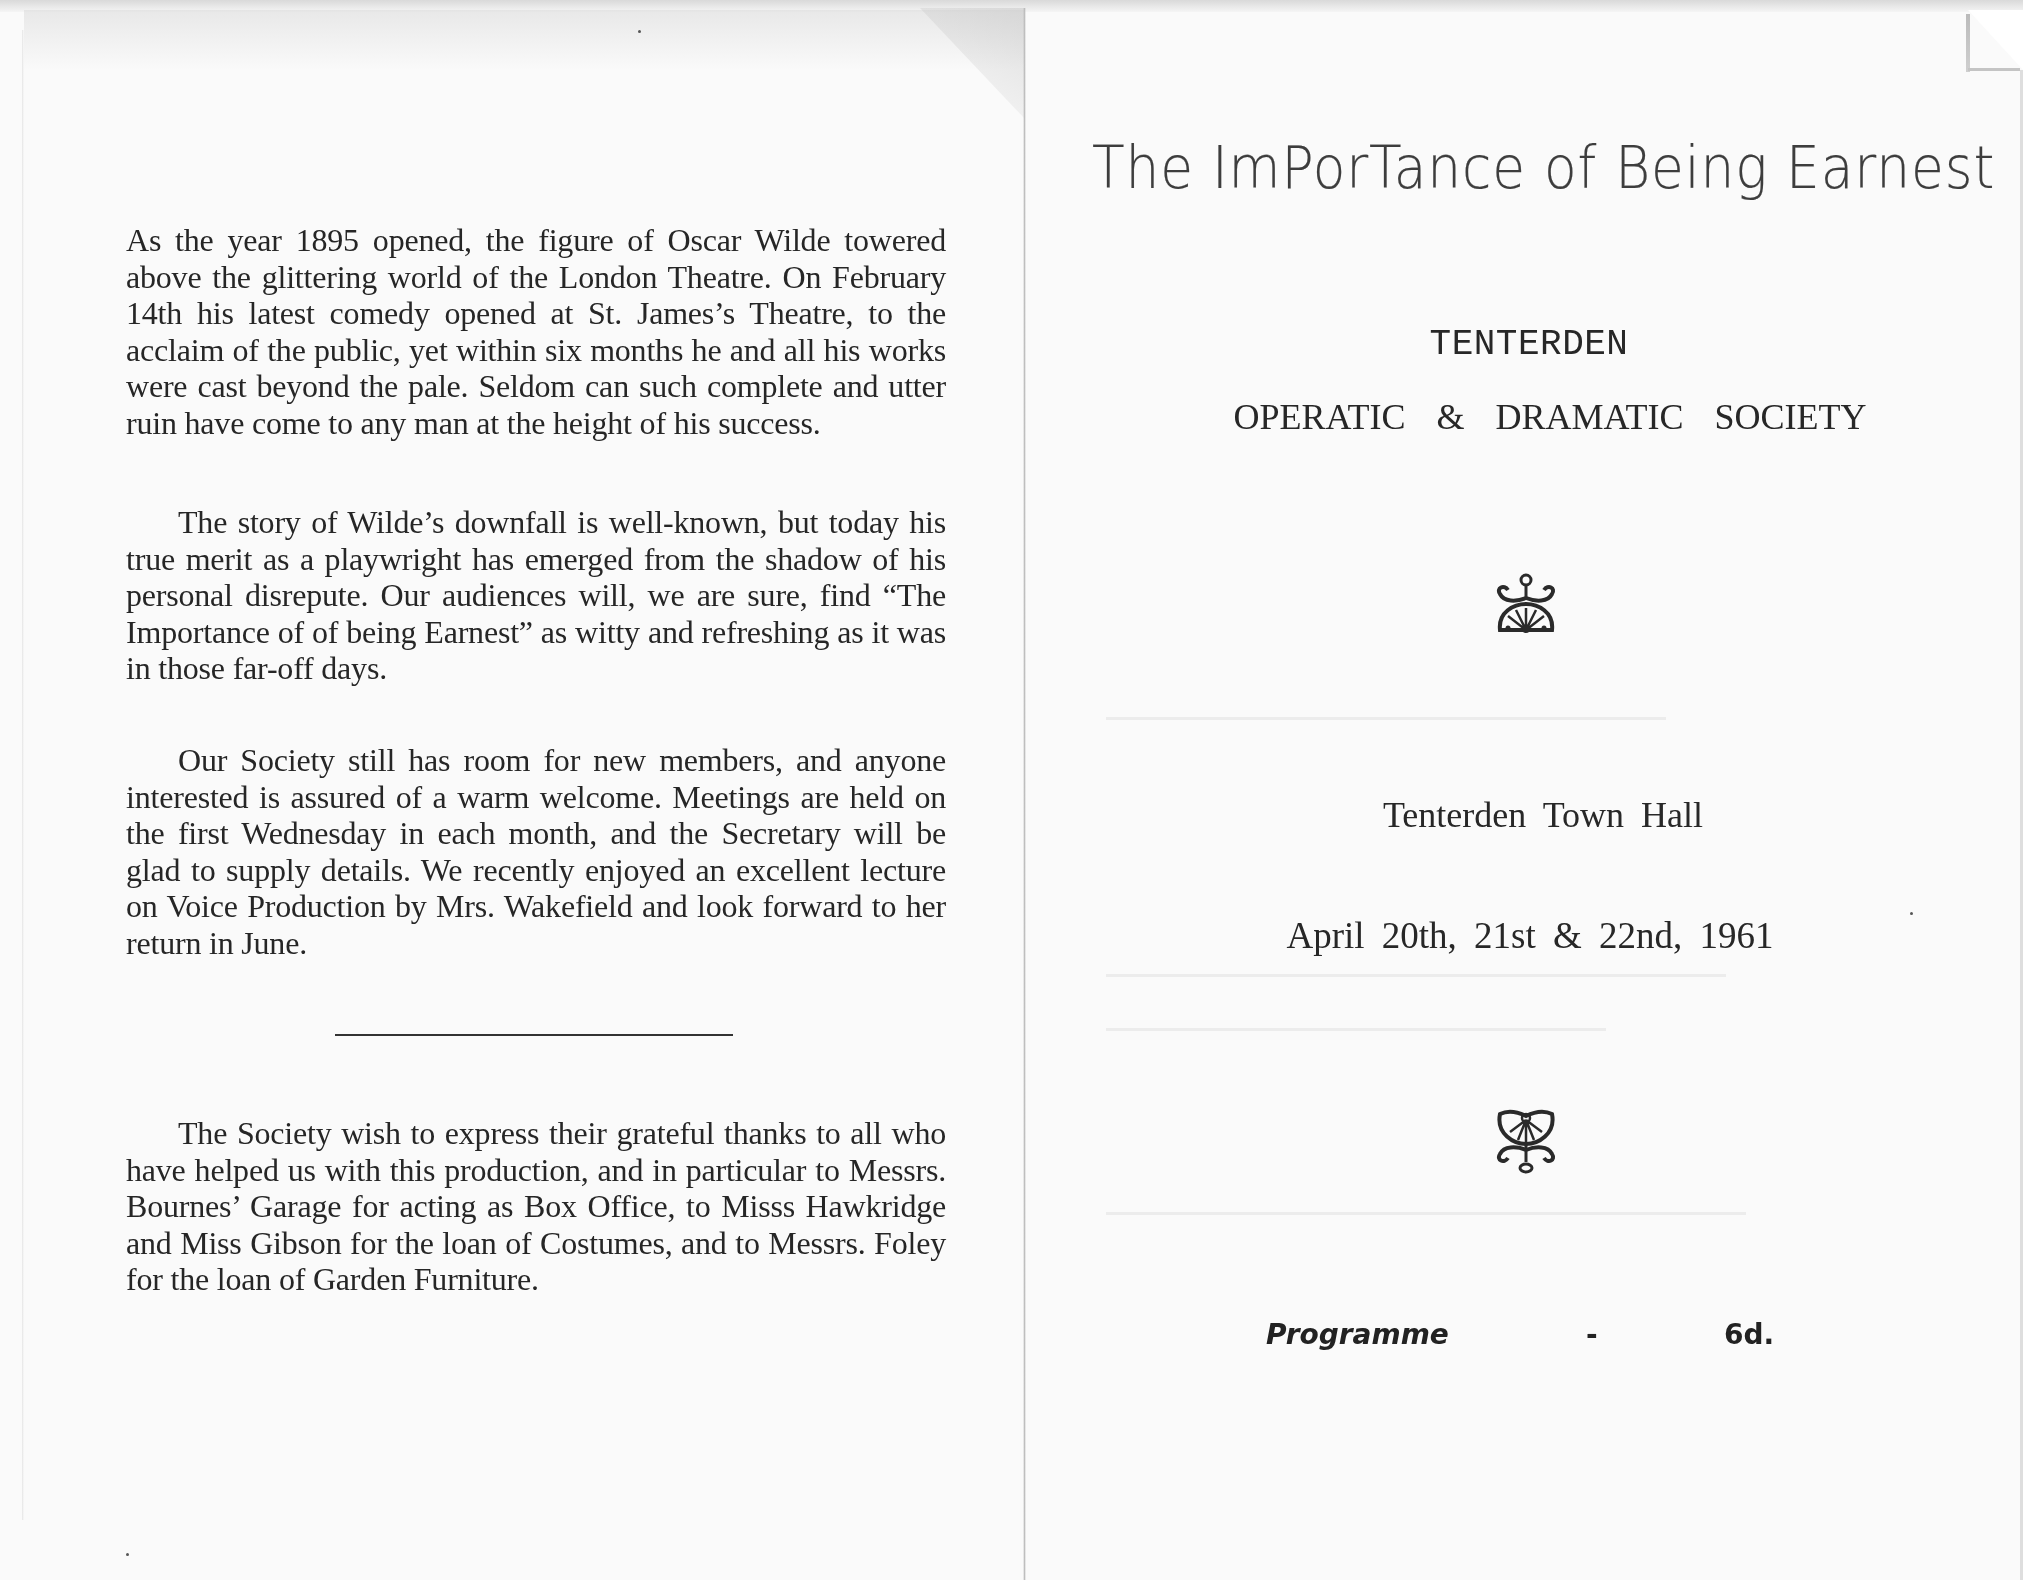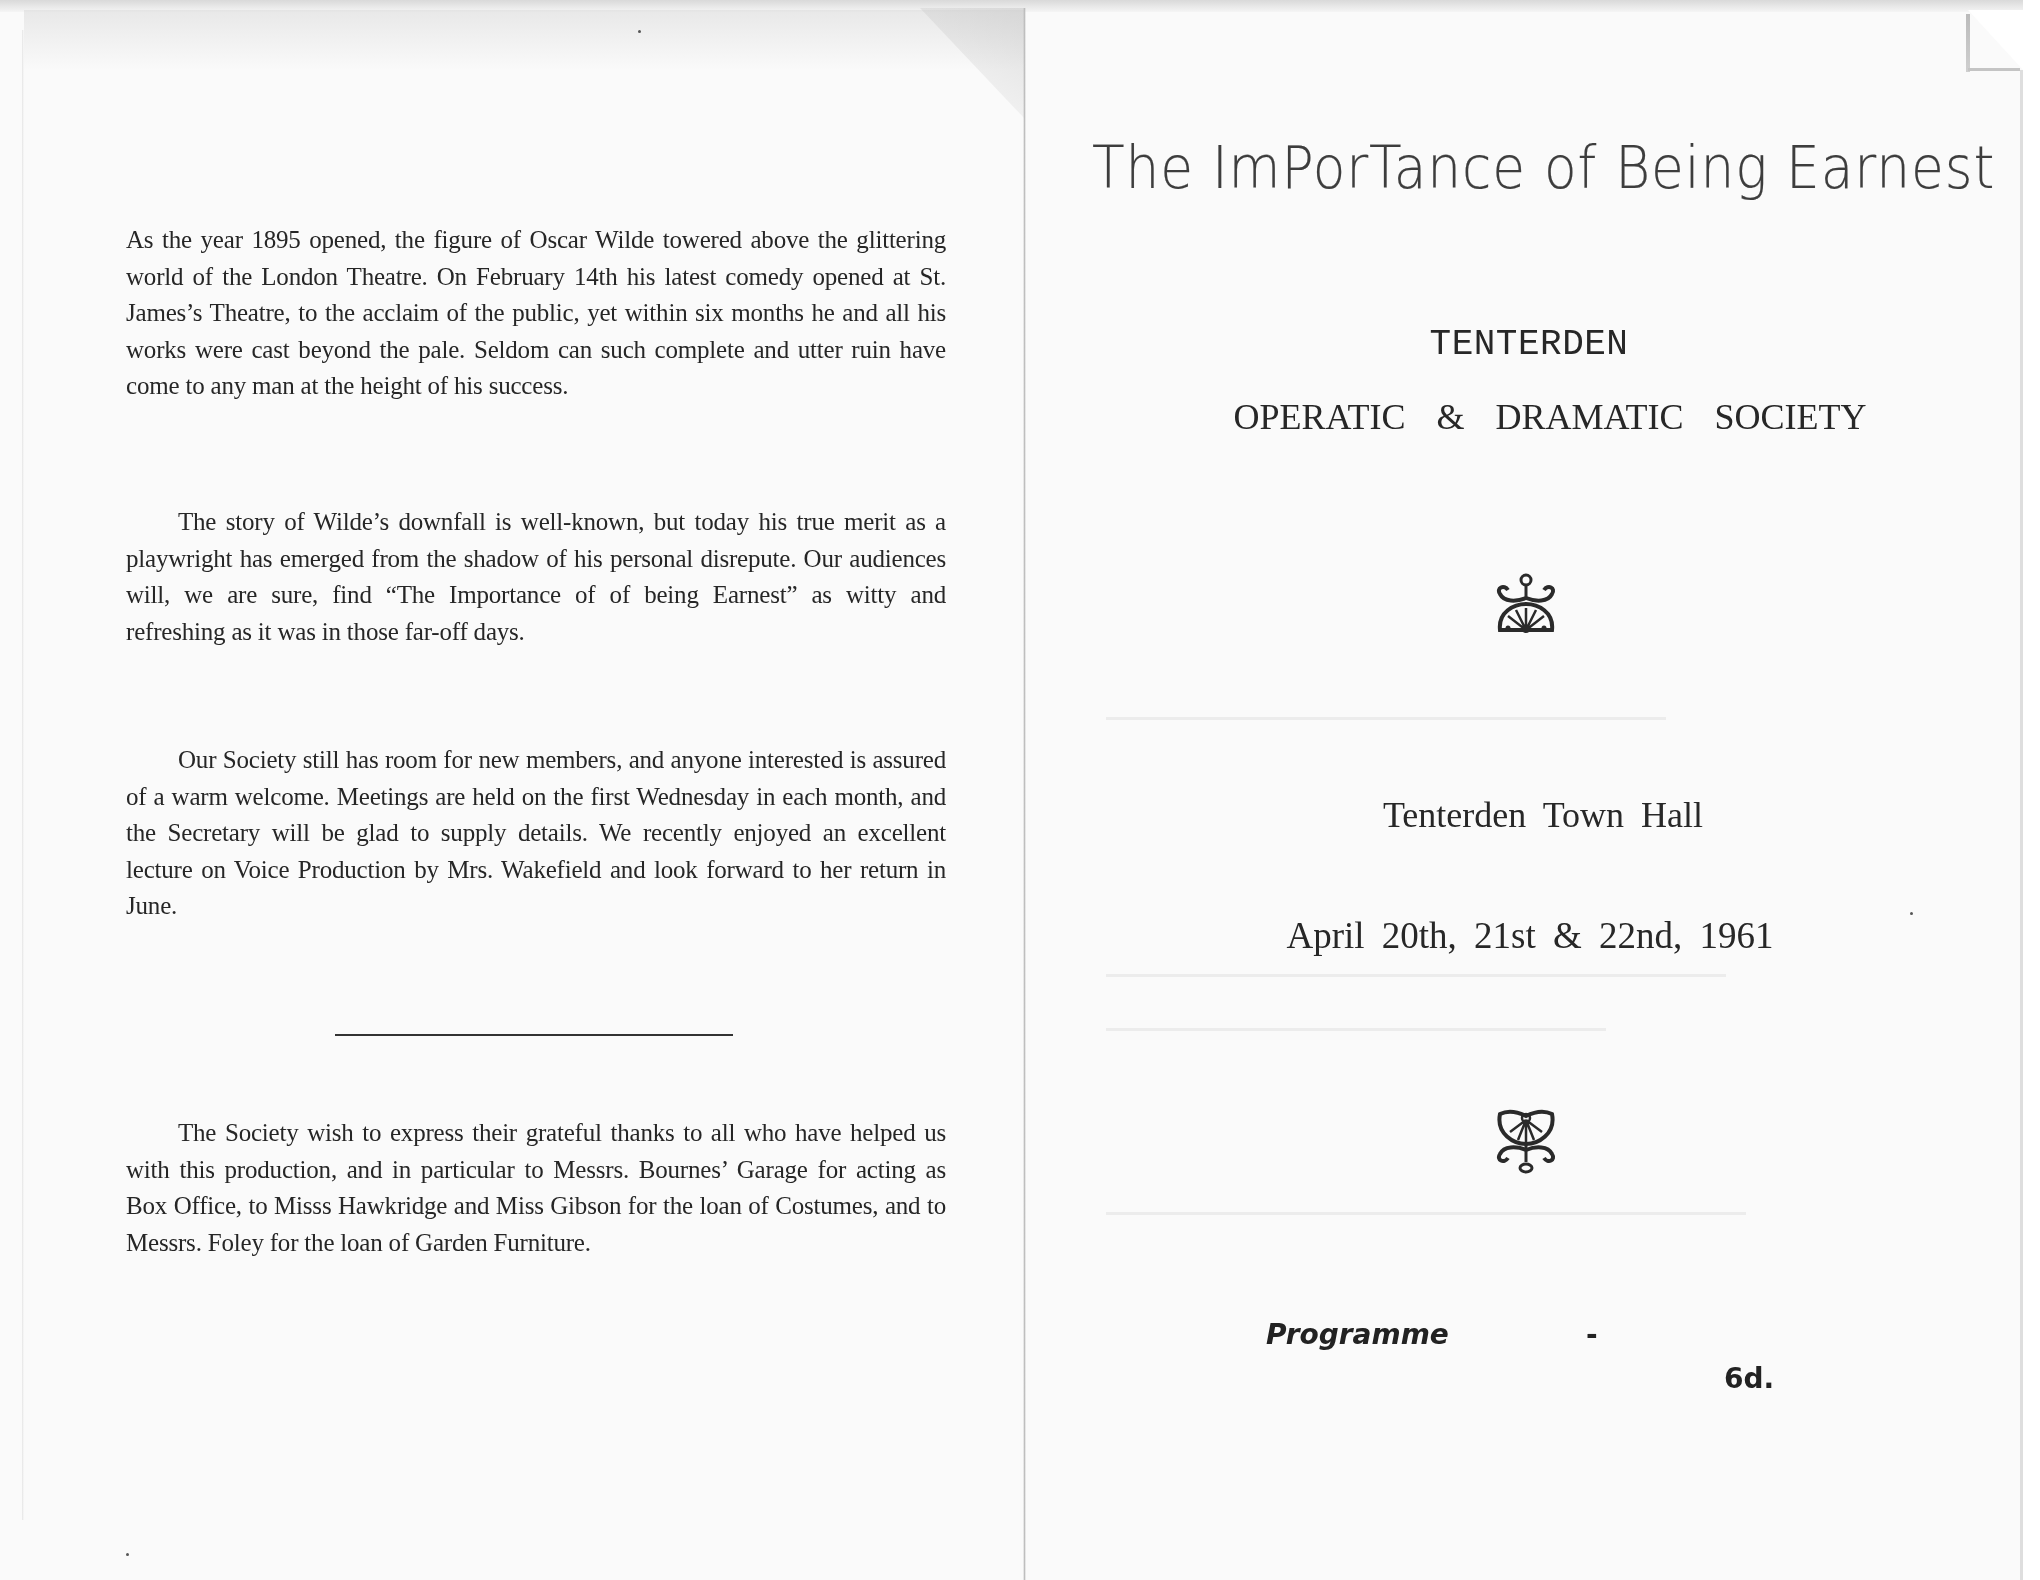--- a/index.html
+++ b/index.html
@@ -92,7 +92,7 @@
       position: absolute;
       left: 102px;
       width: 820px;
-      font-size: 25px;
+      font-size: 32px;
       line-height: 36.5px;
       text-align: justify;
       text-align-last: left;

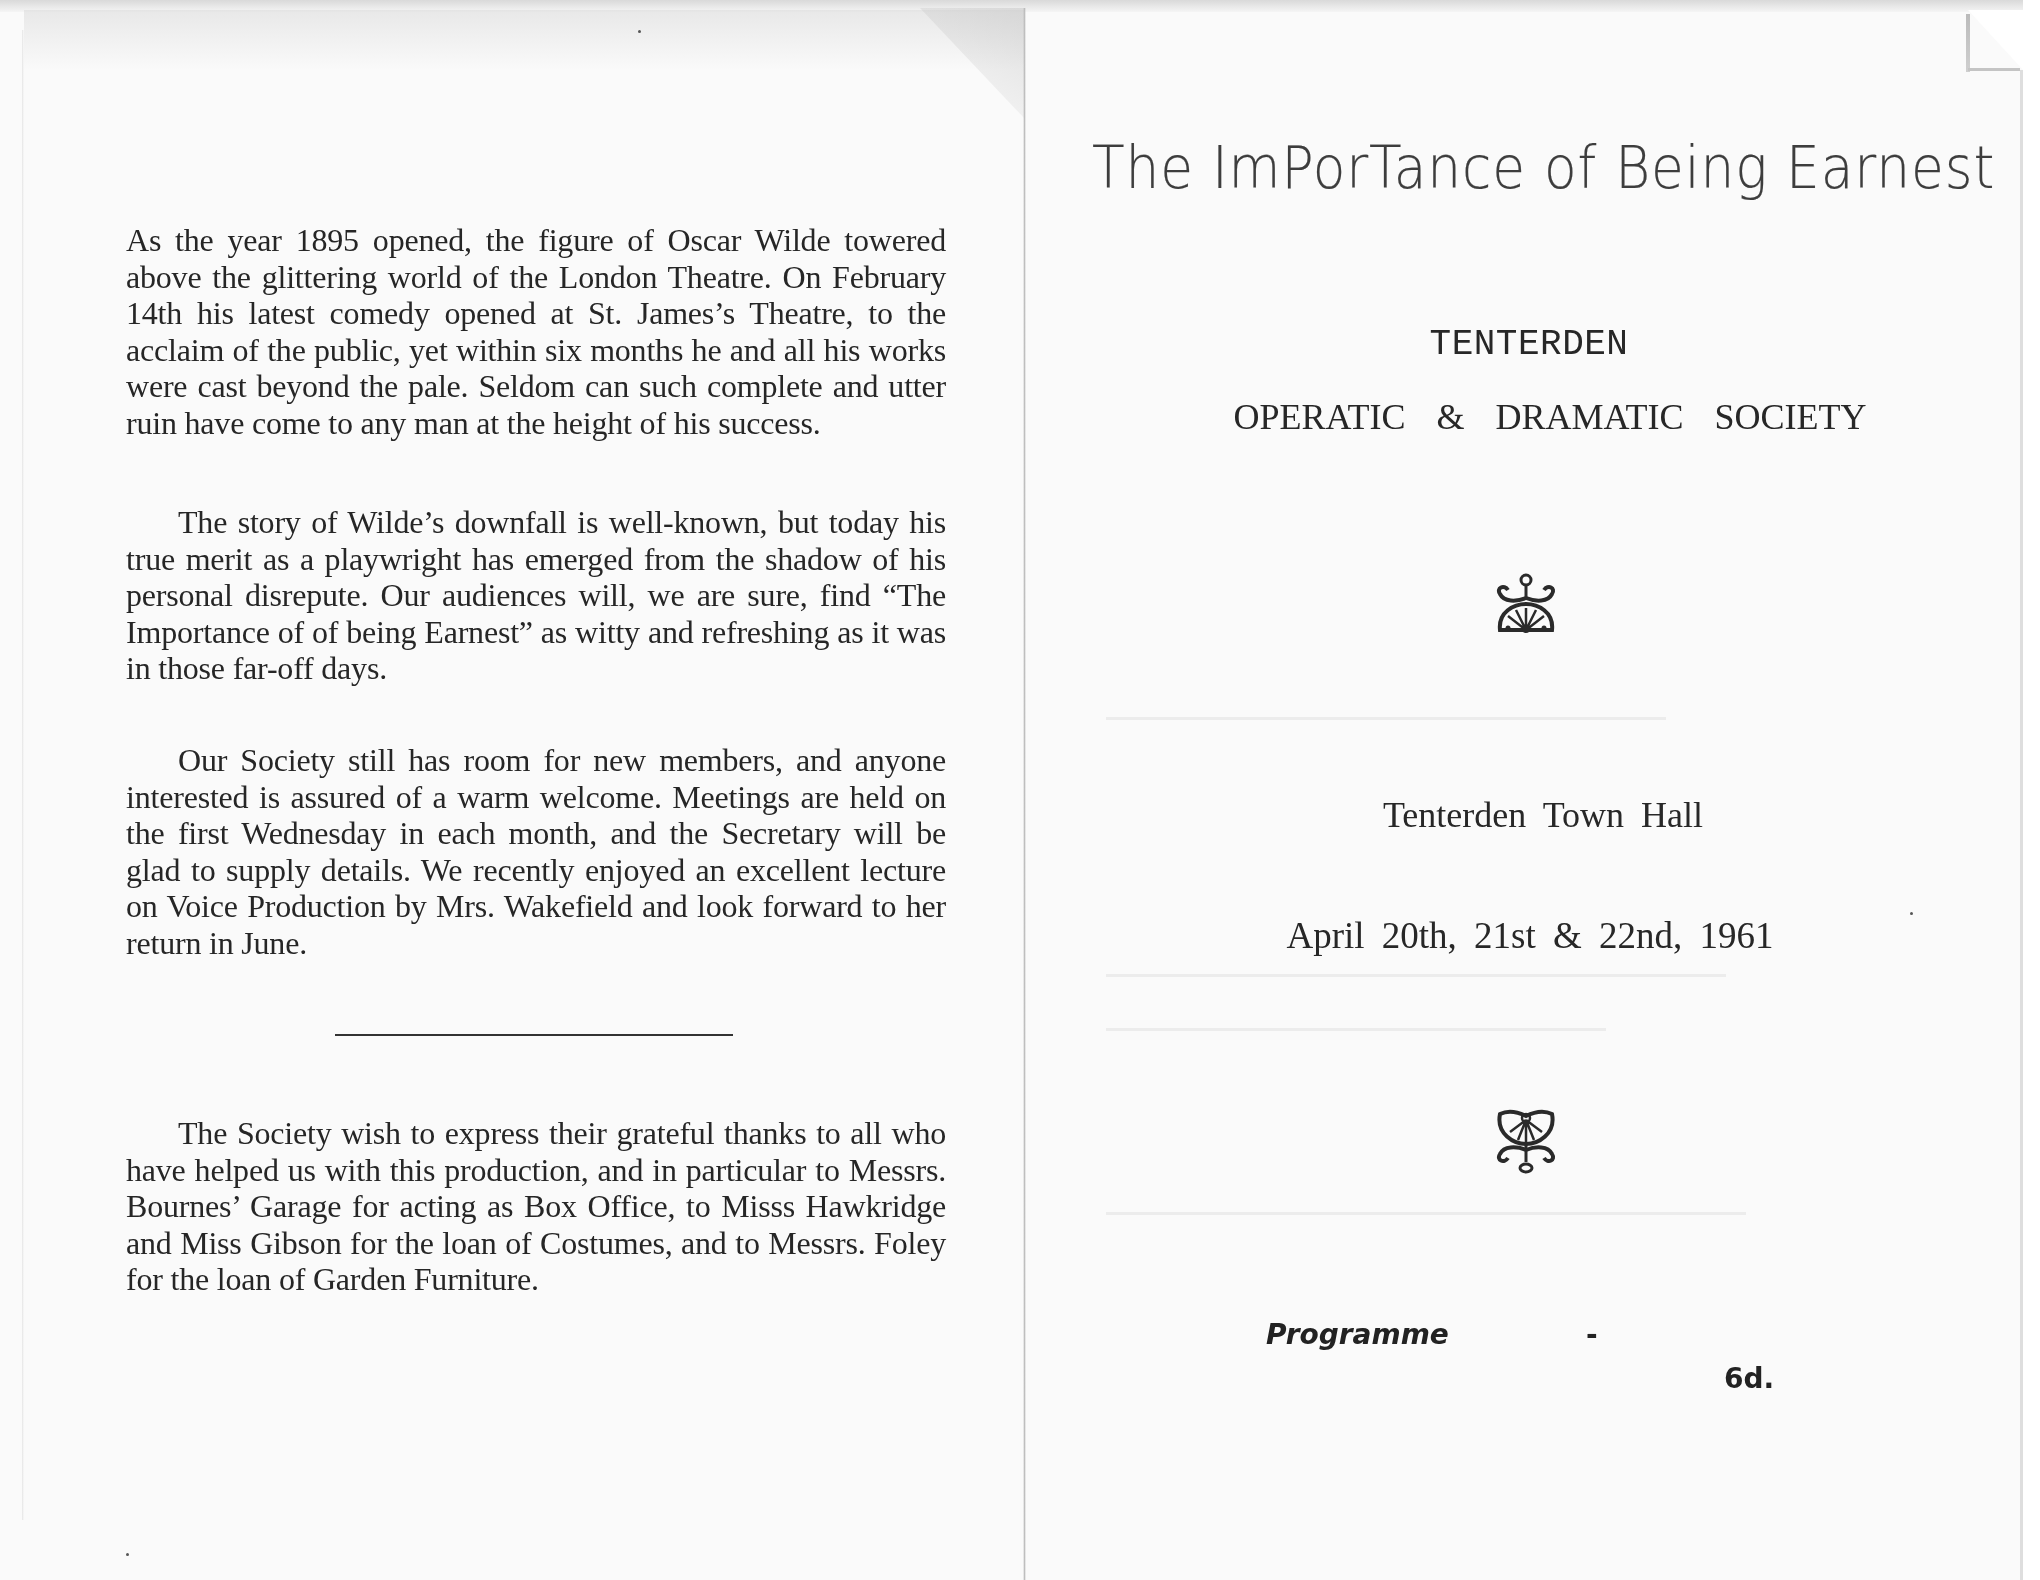--- a/index.html
+++ b/index.html
@@ -186,7 +186,7 @@
     }
     .programme-label { position: absolute; left: 0; top: 0; font-style: italic; }
     .programme-dash { position: absolute; left: 320px; top: 0; }
-    .programme-price { position: absolute; left: 458px; top: 0; margin-top: 44px; }
+    .programme-price { position: absolute; left: 458px; top: 0; }
 
     
     .ghost {

